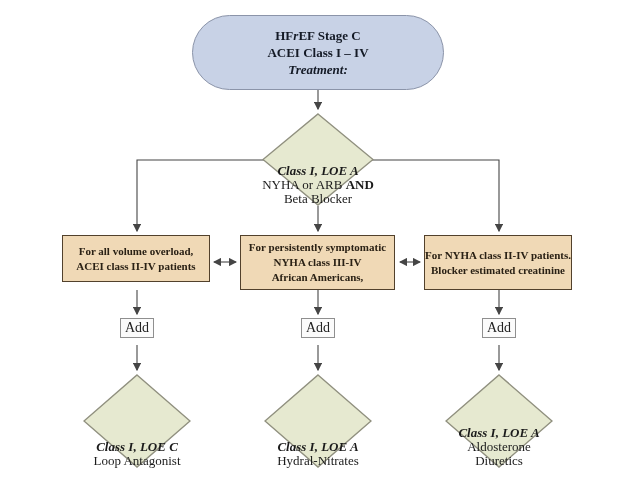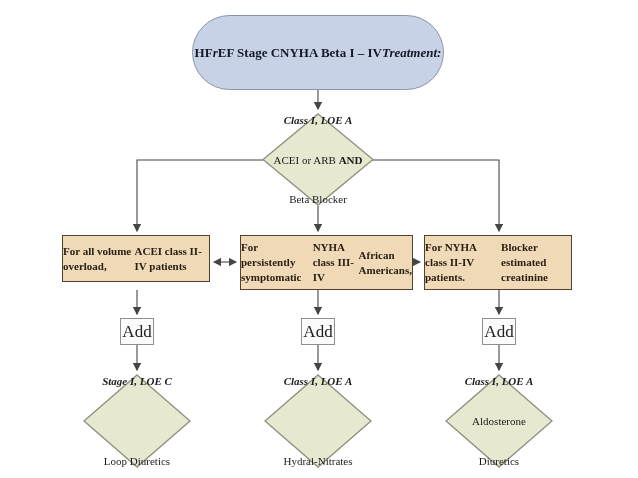--- a/index.html
+++ b/index.html
@@ -9,8 +9,8 @@
   }
   .connectors{position:absolute;left:0;top:0;width:638px;height:478px;}
   .node{
-    position:absolute;display:flex;flex-direction:row;
-    align-items:center;justify-content:center;text-align:left;
+    position:absolute;display:flex;flex-direction:column;
+    align-items:center;justify-content:center;text-align:right;
     box-sizing:border-box;
   }
   .stadium{

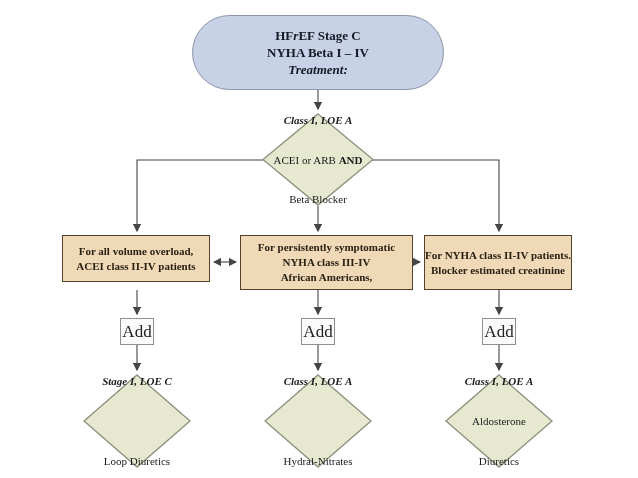--- a/index.html
+++ b/index.html
@@ -80,7 +80,7 @@
     <div>
       <span>HF</span><span class="it">r</span><span>EF Stage C</span>
     </div>
-    <div>NYHA Beta I – IV</div>
+    <div>ACEI Class I – IV</div>
     <div class="it">Treatment:</div>
   </div>
 

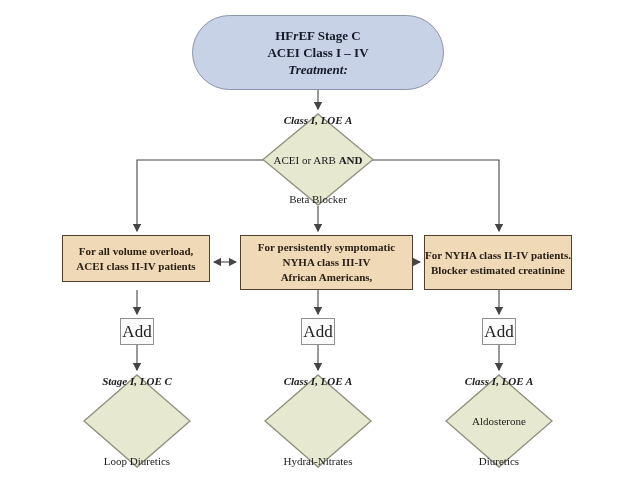--- a/index.html
+++ b/index.html
@@ -37,8 +37,8 @@
   .diamond-wrap svg{position:absolute;left:0;top:0;}
   .diamond-text{
     position:absolute;left:0;top:0;right:0;bottom:0;
-    display:flex;flex-direction:column;align-items:center;justify-content:space-between;
-    text-align:center;font-size:11px;line-height:14px;white-space:nowrap;
+    display:flex;flex-direction:column;align-items:center;justify-content:flex-end;
+    text-align:center;font-size:13px;line-height:14px;white-space:nowrap;
   }
   .d-top{left:262px;top:113px;width:112px;height:93px;}
   .d-bl{left:83px;top:374px;width:108px;height:94px;}

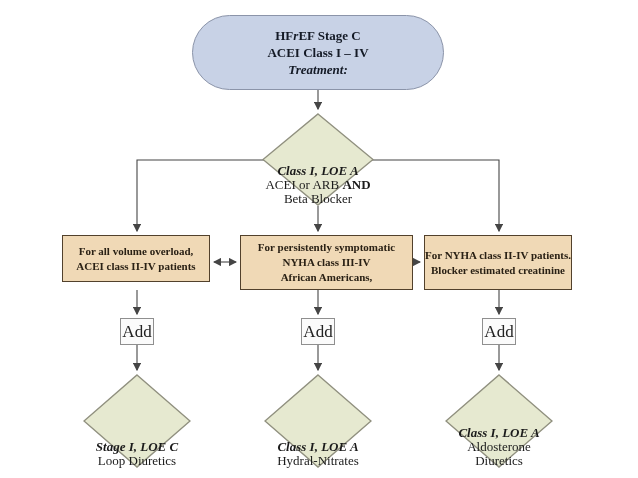--- a/index.html
+++ b/index.html
@@ -91,7 +91,7 @@
     <div class="diamond-text">
       <div class="loe">Class I, LOE A</div>
       <div>
-        <span>ACEI or ARB </span><span class="and">AND</span>
+        <span>NYHA or ARB </span><span class="and">AND</span>
       </div>
       <div>Beta Blocker</div>
     </div>

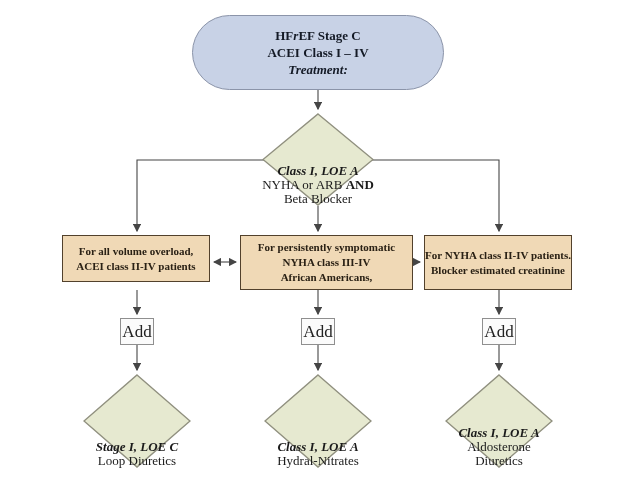--- a/index.html
+++ b/index.html
@@ -24,7 +24,7 @@
     font-weight:bold;font-size:11px;line-height:15px;color:#2a2115;
   }
   .box-left{left:62px;top:235px;width:148px;height:47px;}
-  .box-middle{left:240px;top:235px;width:173px;height:55px;}
+  .box-middle{left:240px;top:235px;width:155px;height:55px;}
   .box-right{left:424px;top:235px;width:148px;height:55px;}
   .addbox{
     background:#fbfbfb;border:1px solid #8f8f8f;

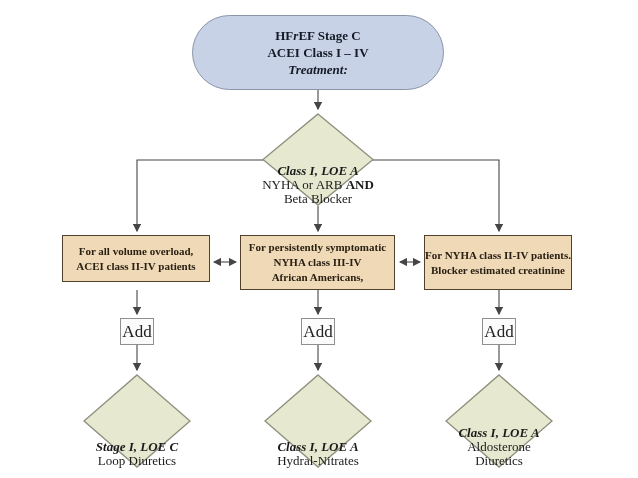--- a/index.html
+++ b/index.html
@@ -28,7 +28,7 @@
   .box-right{left:424px;top:235px;width:148px;height:55px;}
   .addbox{
     background:#fbfbfb;border:1px solid #8f8f8f;
-    width:34px;height:27px;font-size:17px;color:#222222;
+    width:34px;height:20px;font-size:14px;color:#222222;
   }
   .add-left{left:120px;top:318px;}
   .add-middle{left:301px;top:318px;}

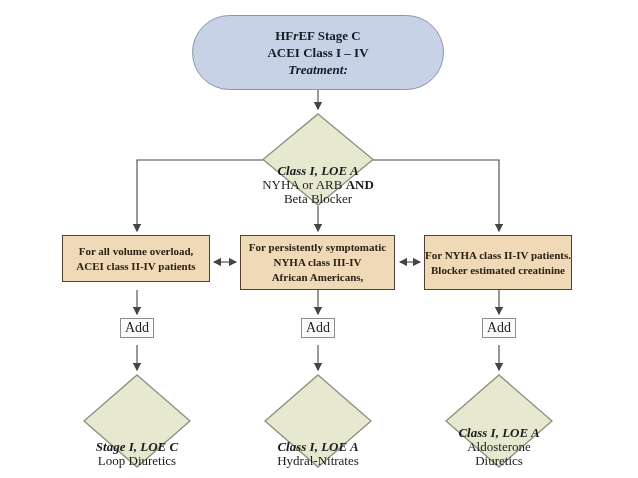--- a/index.html
+++ b/index.html
@@ -128,7 +128,7 @@
       <polygon points="54,1 107,47 54,93 1,47" fill="#e6e9d0" stroke="#90907f" stroke-width="1.4"></polygon>
     </svg>
     <div class="diamond-text">
-      <div class="loe">Stage I, LOE C</div>
+      <div class="loe">Class I, LOE C</div>
       <div>Loop Diuretics</div>
     </div>
   </div>

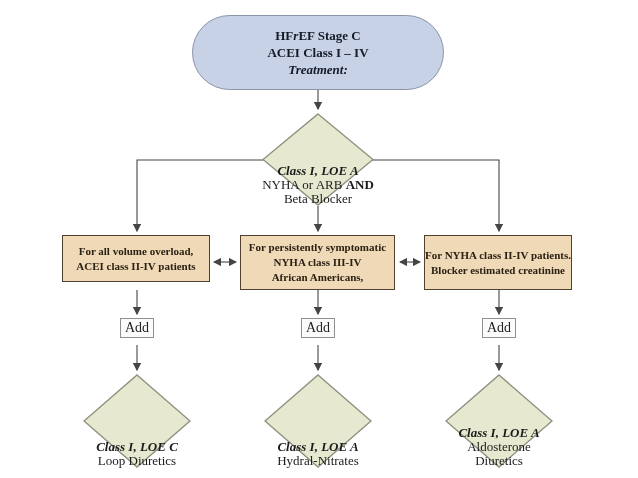--- a/index.html
+++ b/index.html
@@ -129,7 +129,7 @@
     </svg>
     <div class="diamond-text">
       <div class="loe">Class I, LOE C</div>
-      <div>Loop Diuretics</div>
+      <div>Loop Antagonist</div>
     </div>
   </div>
 

